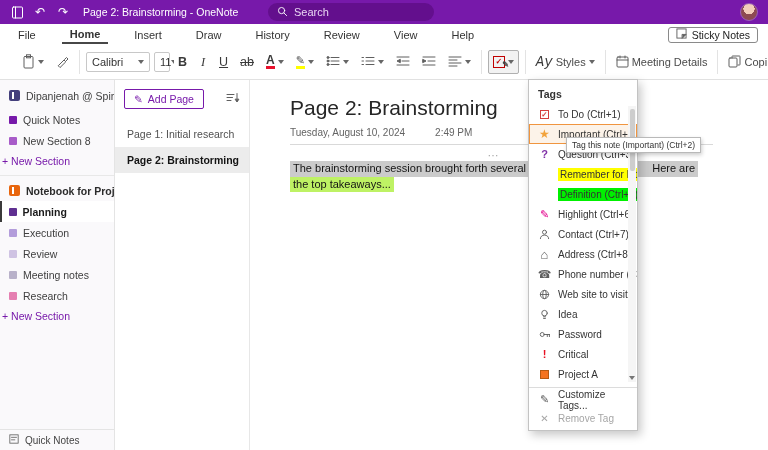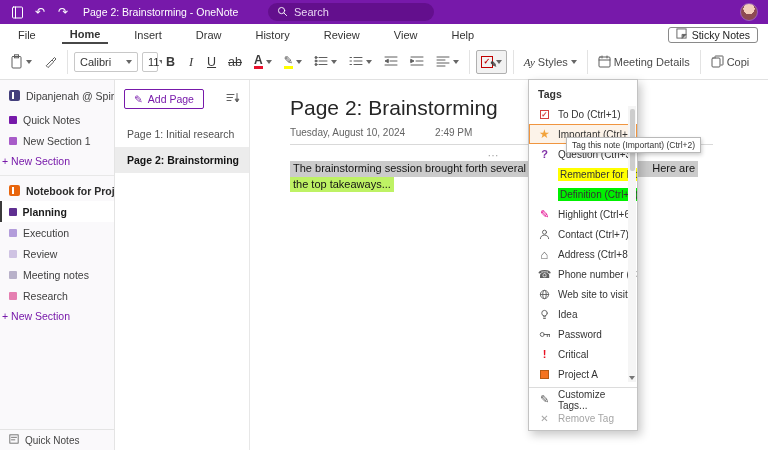--- a/index.html
+++ b/index.html
@@ -22,7 +22,7 @@
   .sticky{margin-left:auto;display:flex;align-items:center;gap:5px;border:1px solid #8a8a8a;border-radius:3px;height:16px;padding:0 7px;font-size:10.5px;background:#fff;color:#222}
 
   
-  .ribbon{position:absolute;top:45px;left:0;right:0;height:35px;display:flex;align-items:center;gap:4px;padding:0 6px;border-bottom:1px solid #e1e1e1;color:#4a4a4a;background:#fff}
+  .ribbon{position:absolute;top:45px;left:0;right:0;height:35px;display:flex;align-items:center;gap:4px;padding:0 18px;border-bottom:1px solid #e1e1e1;color:#4a4a4a;background:#fff}
   .rsep{width:1px;height:24px;background:#e3e3e3;margin:0 2px;flex:none}
   .rbtn{height:24px;display:flex;align-items:center;gap:3px;padding:0 4px;border-radius:2px;font-size:11px;flex:none;background:#fff}
   .rbtn.txt{font-size:12.5px;justify-content:center;min-width:16px;color:#3a3a3a}

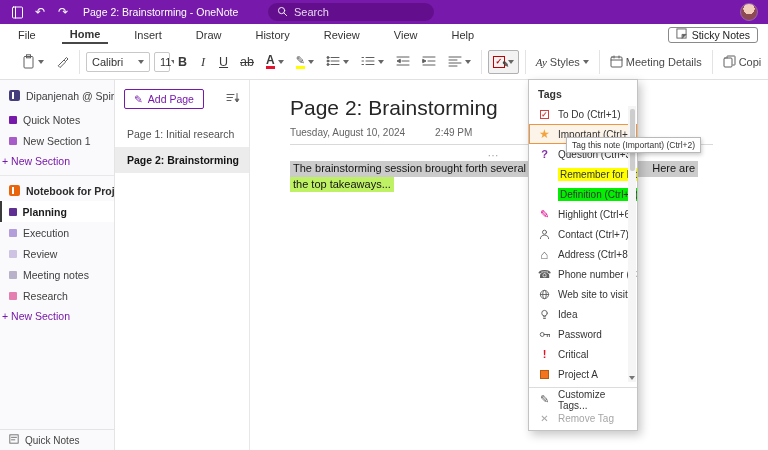--- a/index.html
+++ b/index.html
@@ -35,7 +35,7 @@
   .chev{width:0;height:0;border-left:3.5px solid transparent;border-right:3.5px solid transparent;border-top:4px solid #666;flex:none}
   .tagbox{position:relative;width:12px;height:12px;border:1.5px solid #c00000;color:#c00000;font-size:8px;line-height:10px;text-align:center;font-weight:bold}
   .tagbox .minipen{position:absolute;right:-5px;bottom:-3px;font-size:8px;color:#444}
-  .styles-a{font-size:11px;font-style:italic;font-family:Liberation Serif, serif;color:#3a3a3a}
+  .styles-a{font-size:14px;font-style:italic;font-family:Liberation Mono, monospace;color:#3a3a3a}
 
   
   .sidebar{position:absolute;top:80px;left:0;bottom:0;width:115px;background:#faf9fb;border-right:1px solid #e4e4e4;font-size:10.5px;color:#404040}

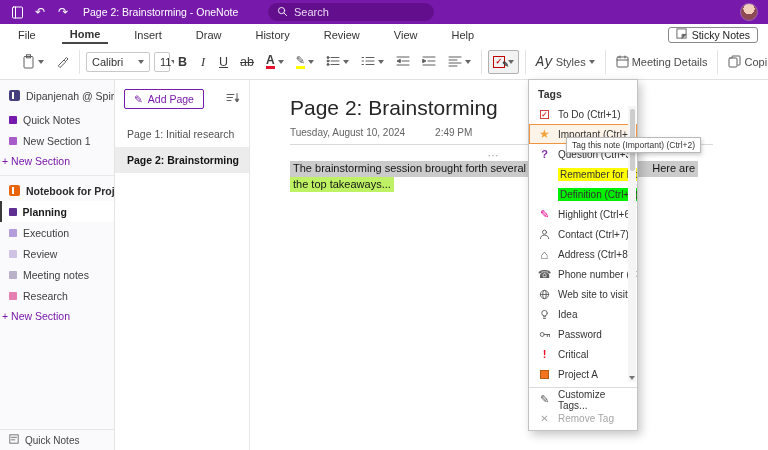--- a/index.html
+++ b/index.html
@@ -287,7 +287,7 @@
     </div>
     <div class="sb-item">
       <span class="sq" style="background:#a85cc9"></span>
-      <span>New Section 1</span>
+      <span>New Section 8</span>
     </div>
     <div class="sb-add">+ New Section</div>
     <div class="sb-divider"></div>

